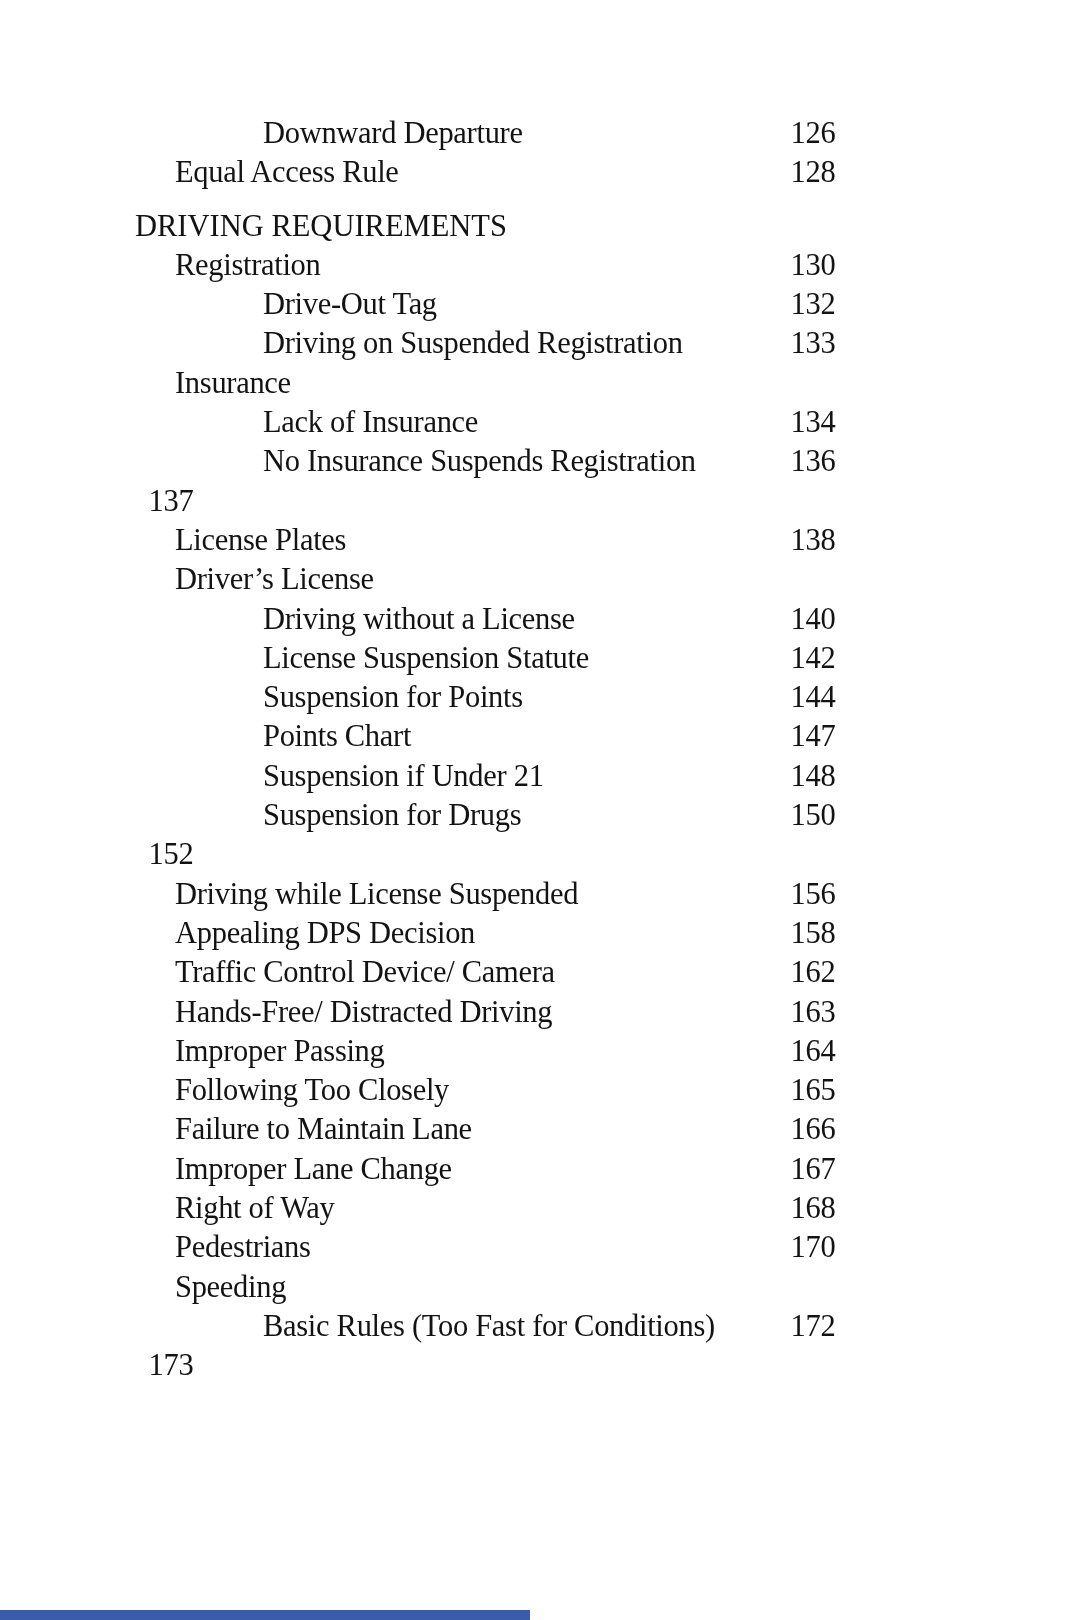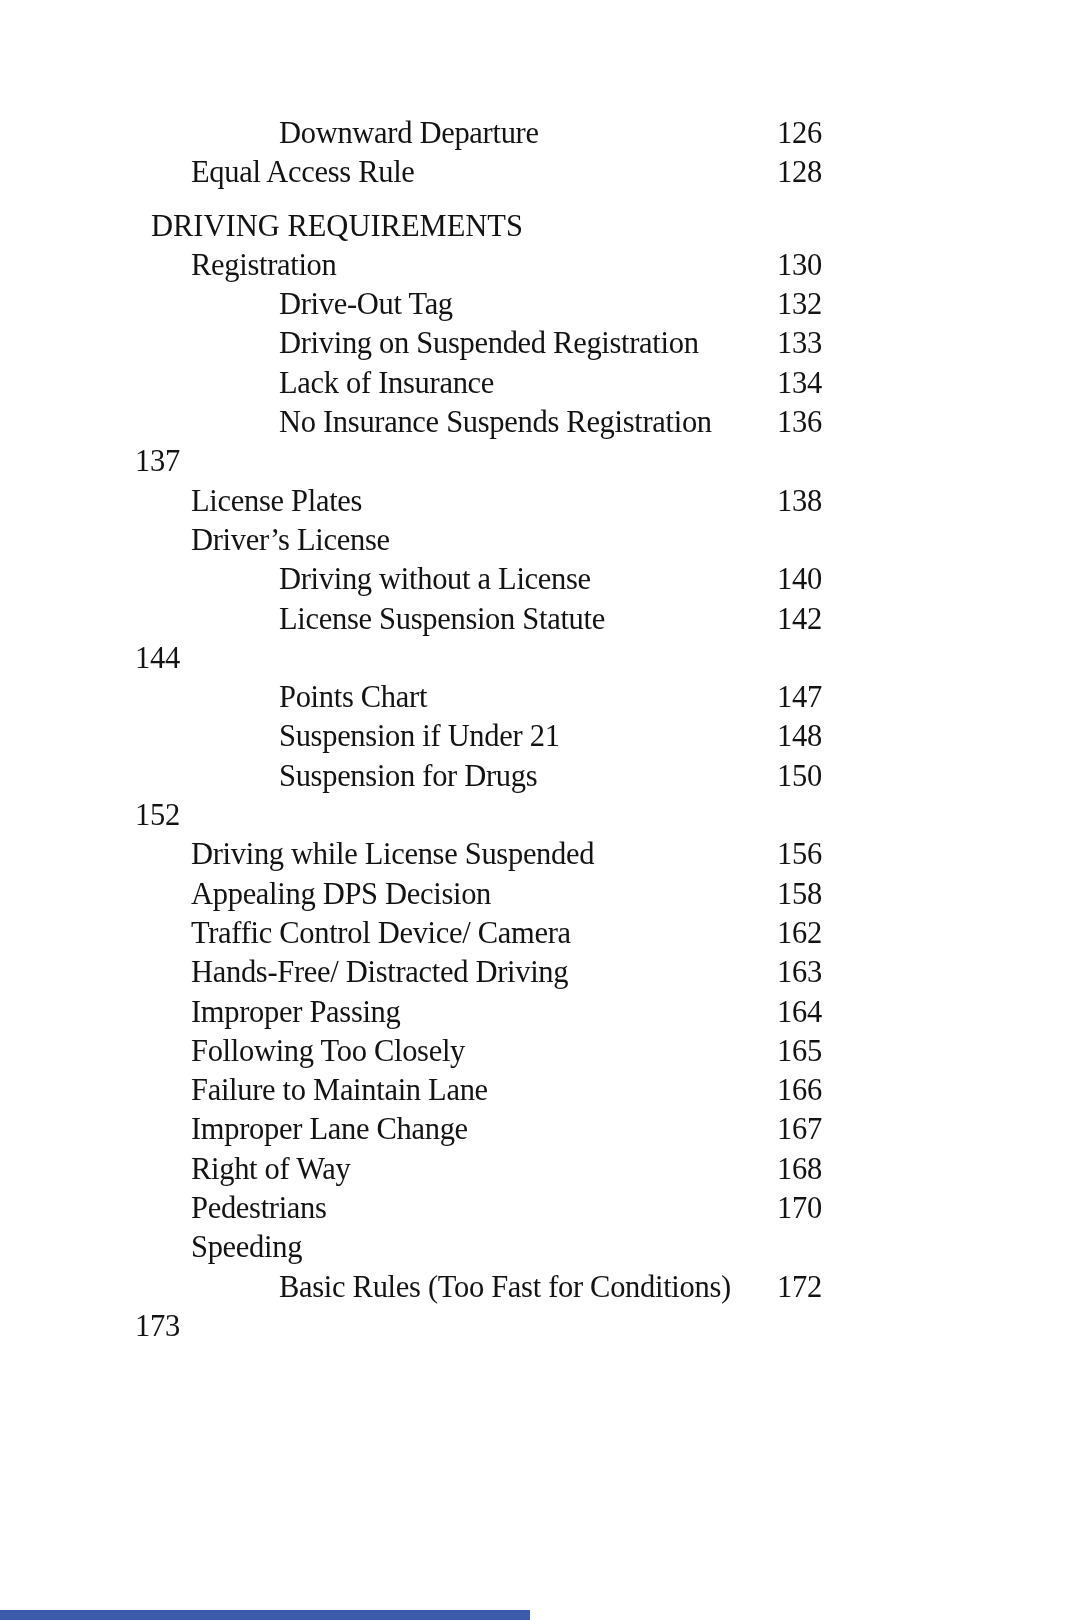--- a/index.html
+++ b/index.html
@@ -26,7 +26,7 @@
     letter-spacing: -0.3px;
     white-space: nowrap;
   }
-  .row .label { flex: 1; overflow: visible; margin-left: 16px; }
+  .row .label { flex: 1; overflow: visible; }
   .row .page  { width: 72px; text-align: left; }
   .level-1 .label { padding-left: 40px; font-family: Liberation Serif, serif; }
   .level-2 .label { padding-left: 128px; }

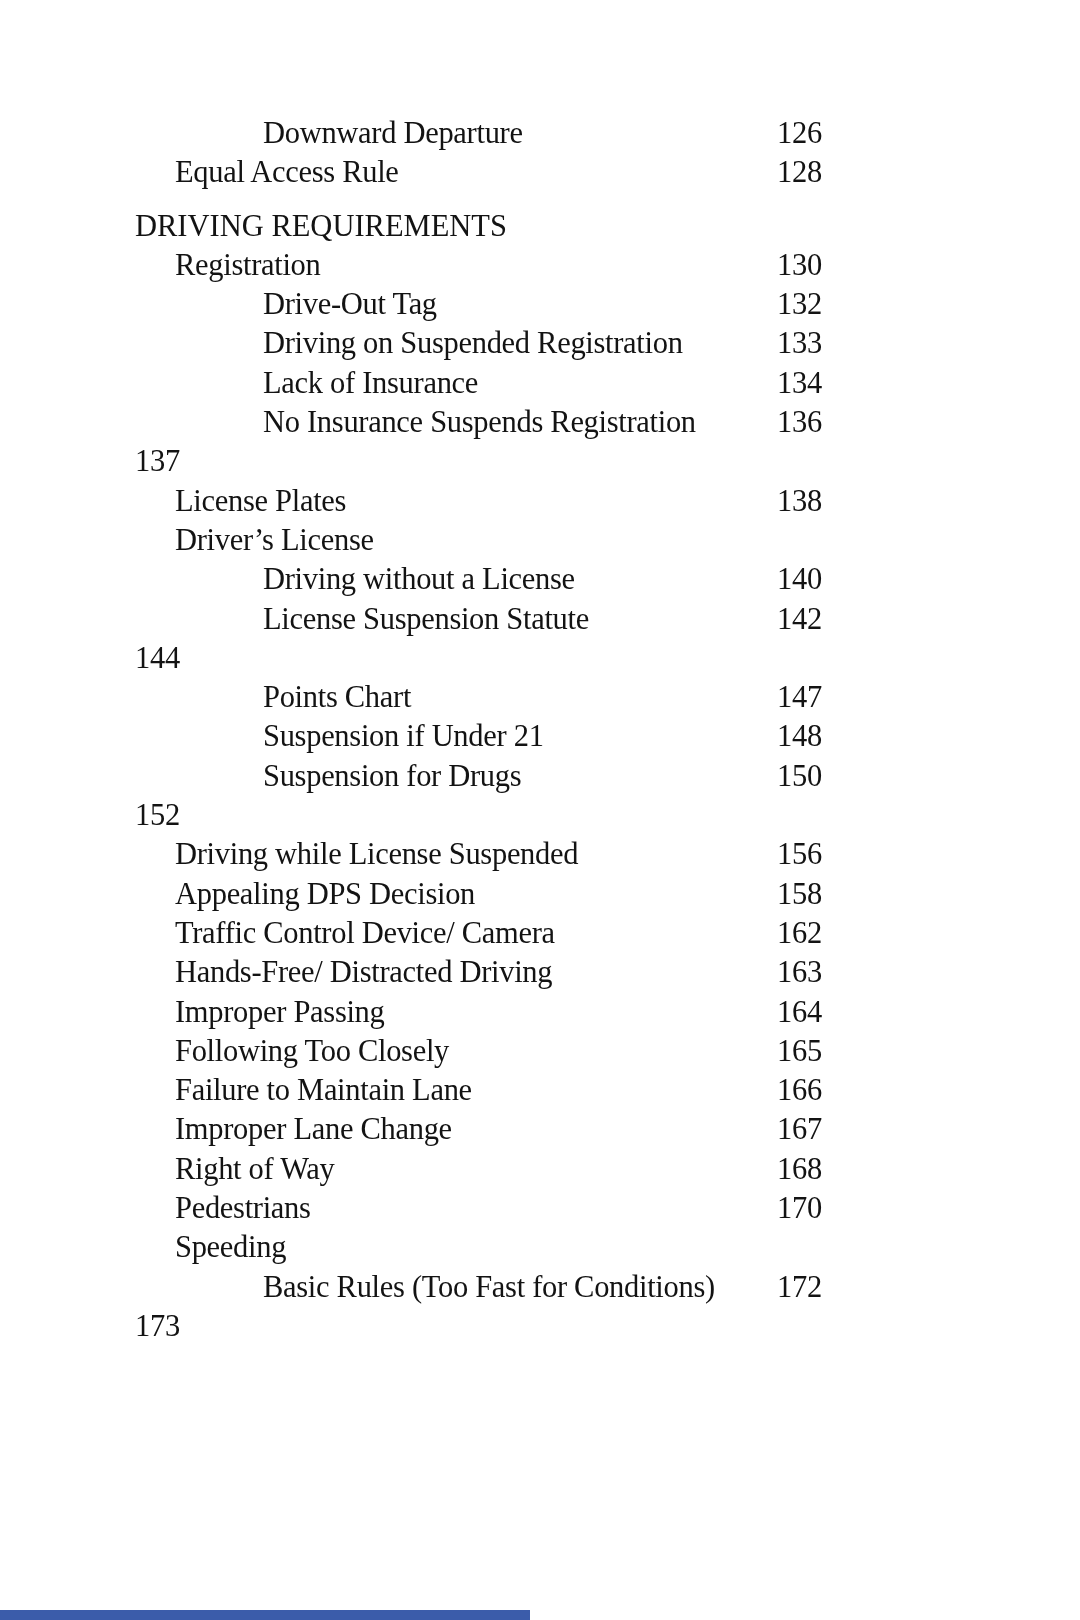--- a/index.html
+++ b/index.html
@@ -27,7 +27,7 @@
     white-space: nowrap;
   }
   .row .label { flex: 1; overflow: visible; }
-  .row .page  { width: 72px; text-align: left; }
+  .row .page  { width: 72px; text-align: center; }
   .level-1 .label { padding-left: 40px; font-family: Liberation Serif, serif; }
   .level-2 .label { padding-left: 128px; }
   .heading {

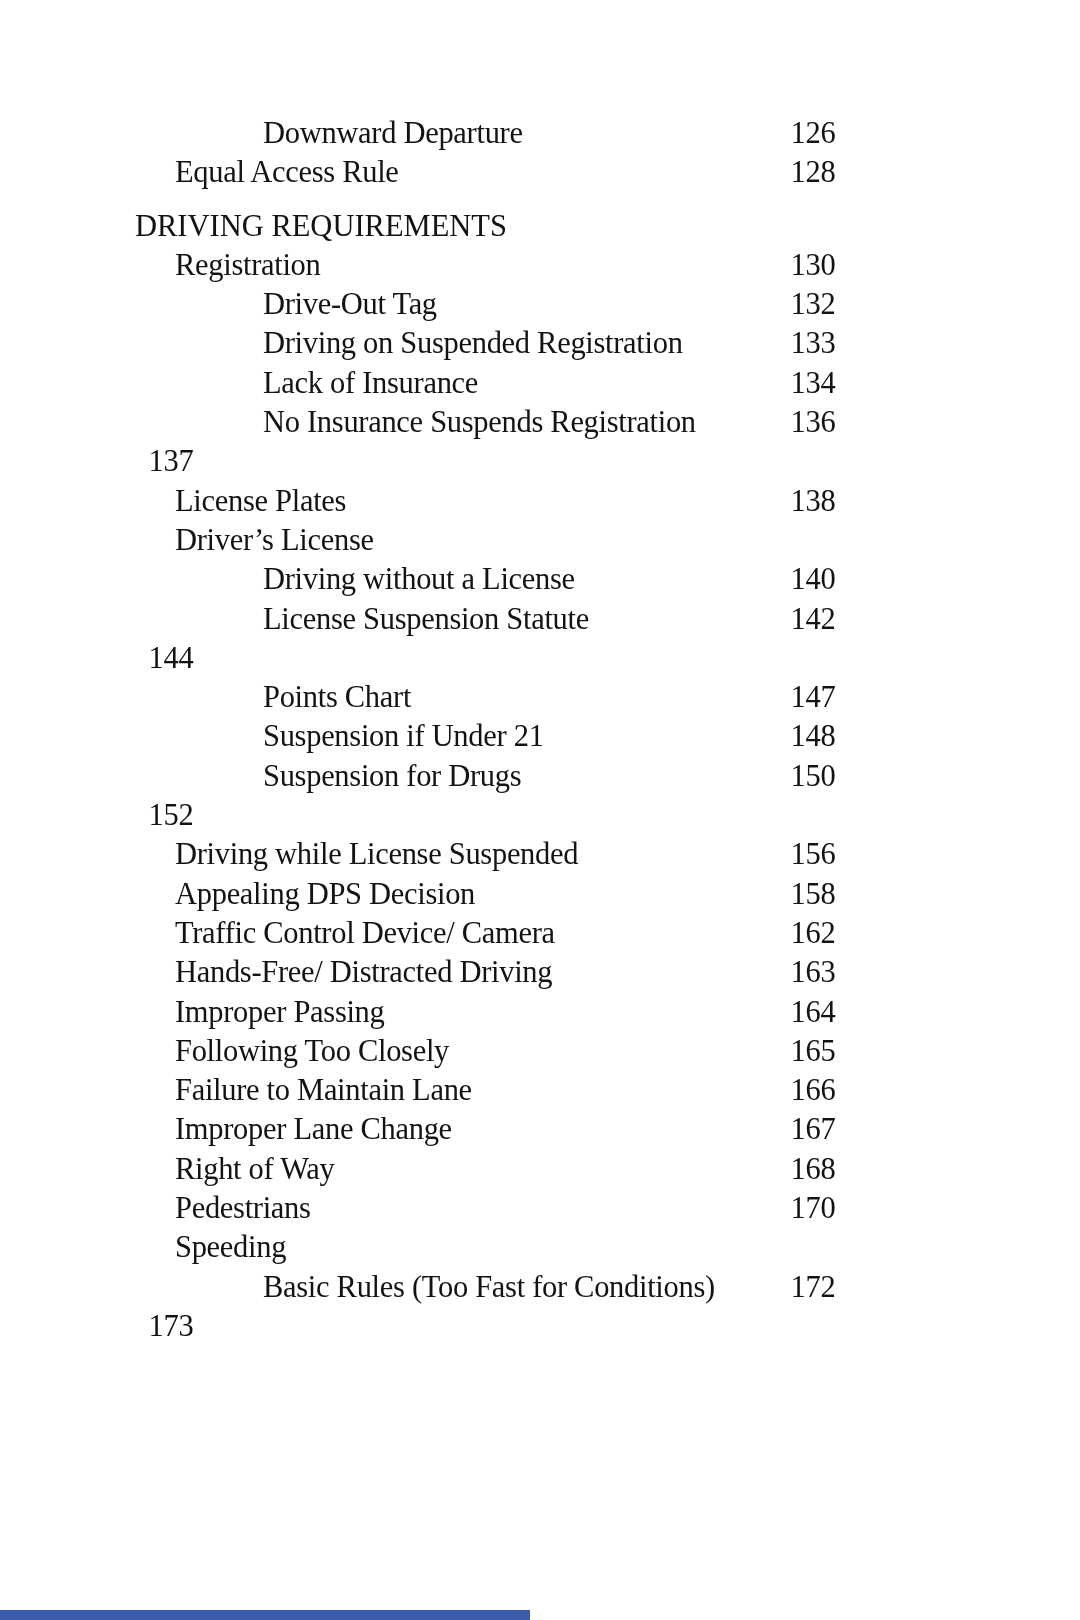--- a/index.html
+++ b/index.html
@@ -69,6 +69,10 @@
     <div class="row level-2">
       <span class="label">Driving on Suspended Registration</span>
       <span class="page">133</span>
+    </div>
+    <div class="row level-1">
+      <span class="label">Insurance</span>
+      <span class="page"></span>
     </div>
     <div class="row level-2">
       <span class="label">Lack of Insurance</span>

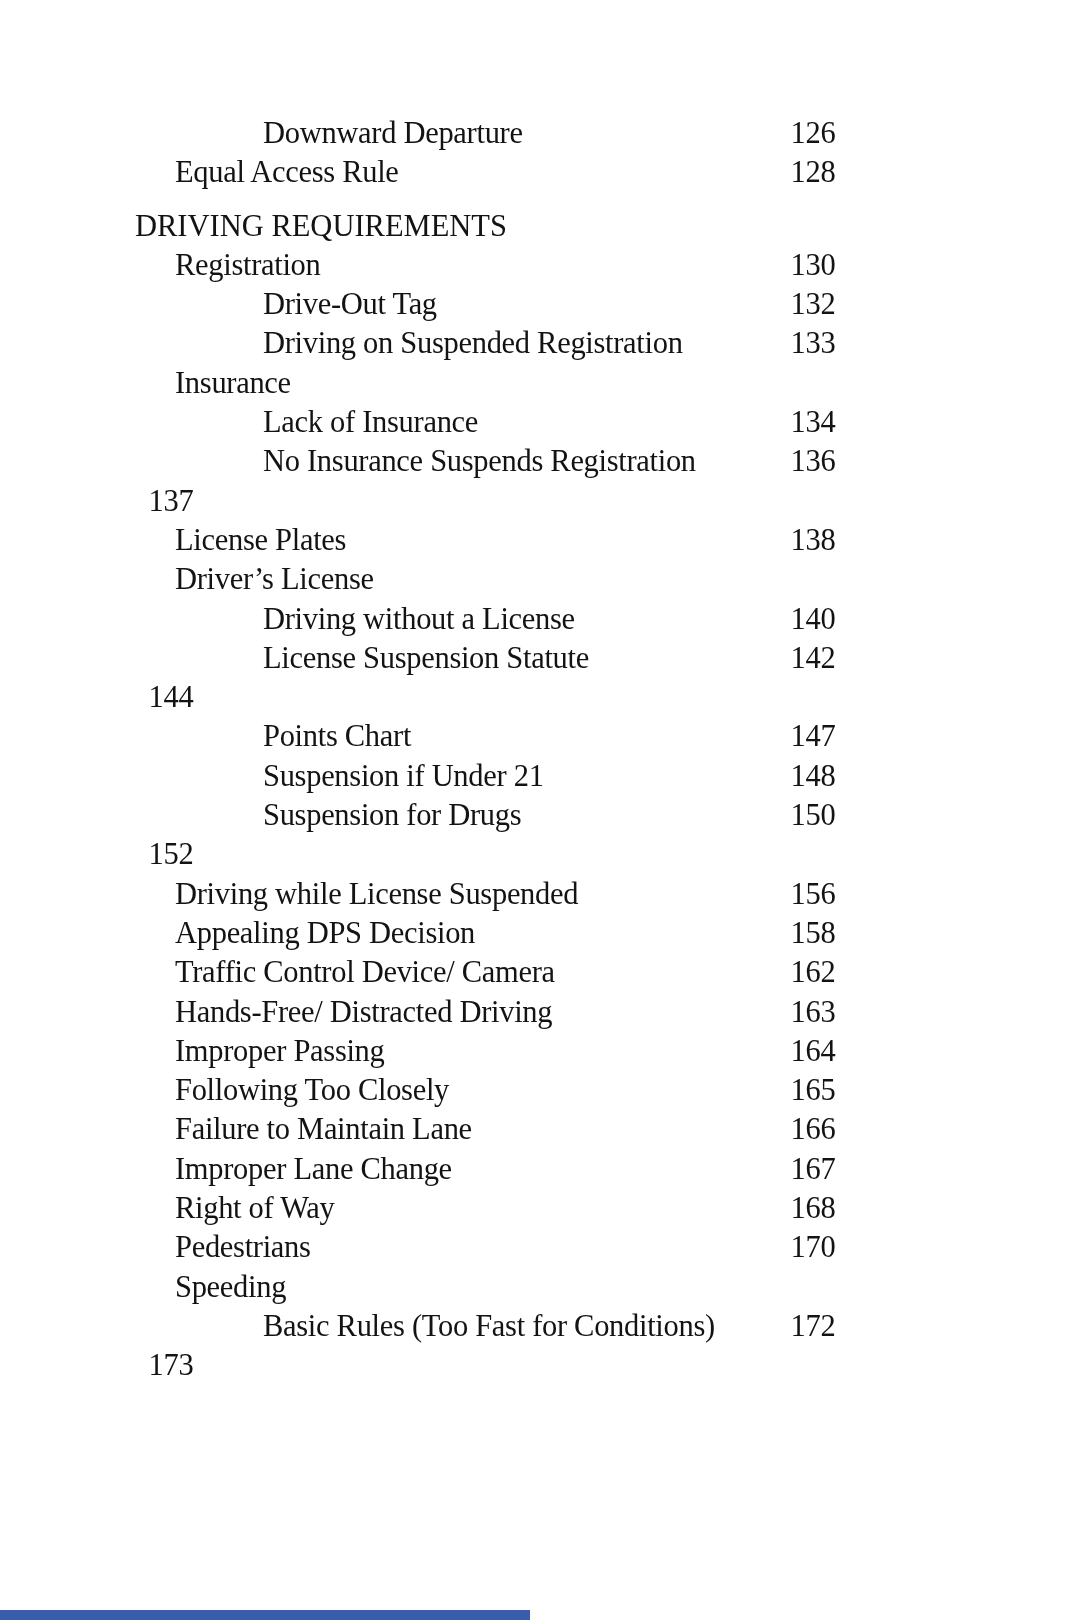--- a/index.html
+++ b/index.html
@@ -102,6 +102,7 @@
       <span class="page">142</span>
     </div>
     <div class="row level-2">
+      <span class="label">Suspension for Points</span>
       <span class="page">144</span>
     </div>
     <div class="row level-2">

